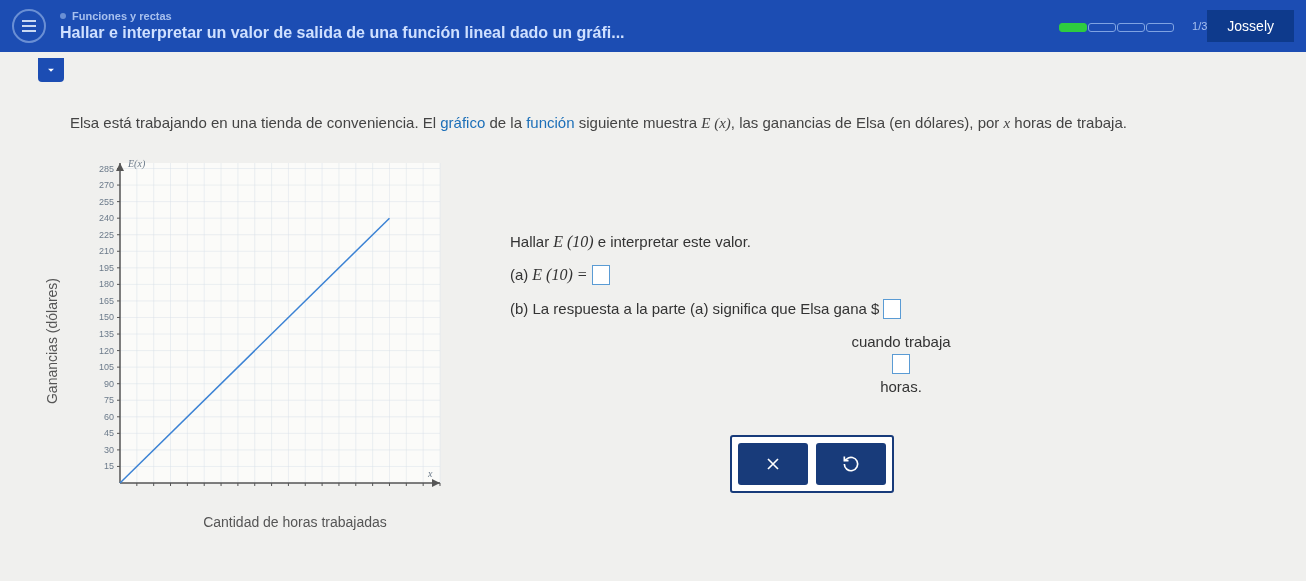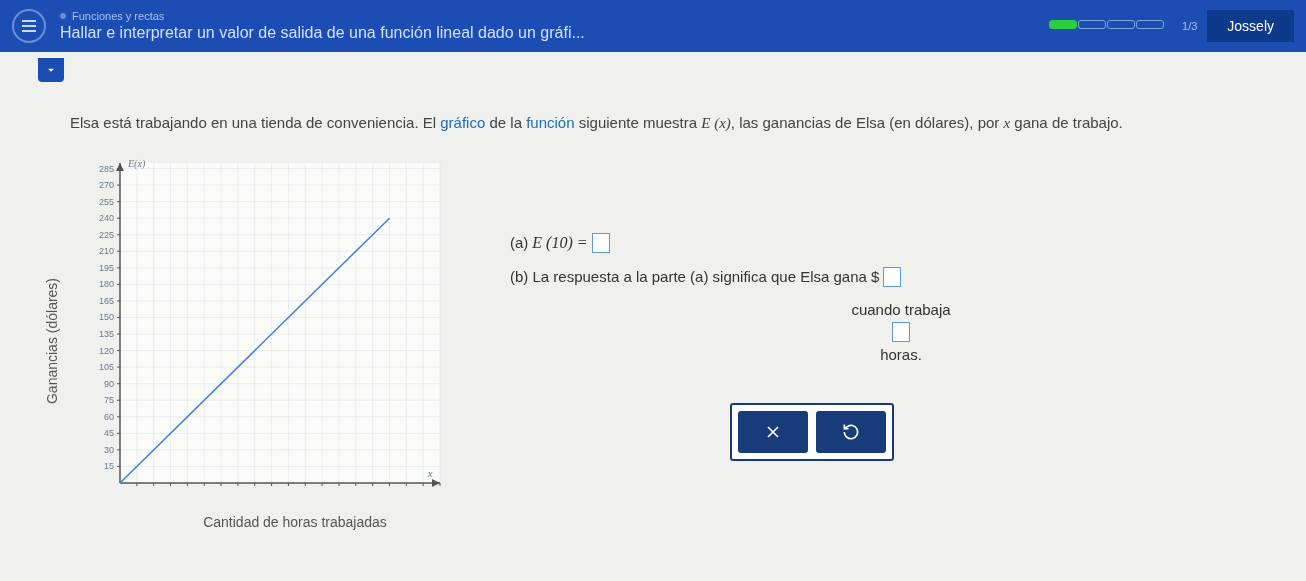--- a/index.html
+++ b/index.html
@@ -8,7 +8,7 @@
 .header { background: #1c4db3; color: #fff; height: 52px; display: flex; align-items: center; padding: 0 12px; position: relative; }
 .menu-btn { width: 34px; height: 34px; border: 2px solid #6a8fd4; border-radius: 50%; display: flex; flex-direction: column; justify-content: center; align-items: center; gap: 3px; margin-right: 14px; cursor: pointer; }
 .menu-btn span { width: 14px; height: 2px; background: #cad9f2; }
-.header-text { flex: 1; }
+.header-text { flex: 1; font-weight: bold; }
 .breadcrumb { font-size: 11px; color: #a7c0ee; display: flex; align-items: center; gap: 6px; margin-bottom: 2px; }
 .breadcrumb .dot { width: 6px; height: 6px; border-radius: 50%; background: #6a8fd4; }
 .subtitle { font-size: 16px; color: #cfe0ff; }

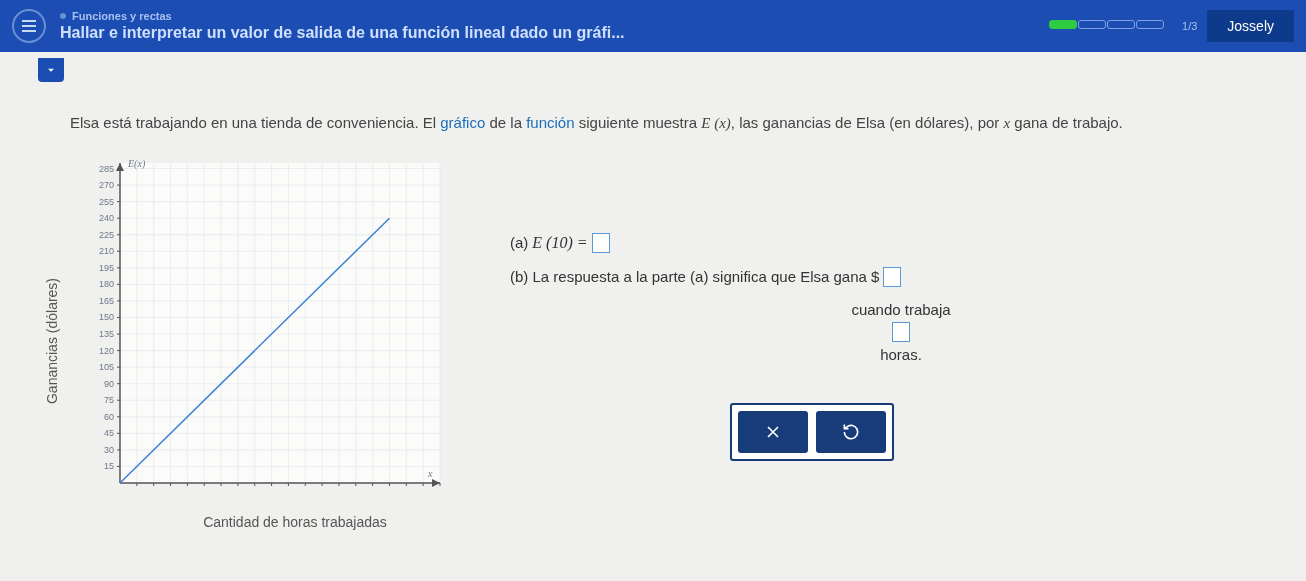--- a/index.html
+++ b/index.html
@@ -12,7 +12,7 @@
 .breadcrumb { font-size: 11px; color: #a7c0ee; display: flex; align-items: center; gap: 6px; margin-bottom: 2px; }
 .breadcrumb .dot { width: 6px; height: 6px; border-radius: 50%; background: #6a8fd4; }
 .subtitle { font-size: 16px; color: #cfe0ff; }
-.progress-area { display: flex; align-items: flex-start; gap: 18px; margin-right: 10px; }
+.progress-area { display: flex; align-items: flex-end; gap: 18px; }
 .progress-bar { display: flex; gap: 1px; }
 .progress-seg { width: 28px; height: 9px; border: 1px solid #7fa3e2; border-radius: 3px; background: #1c4db3; }
 .progress-seg.filled { background: #2ecc40; border-color: #2ecc40; }

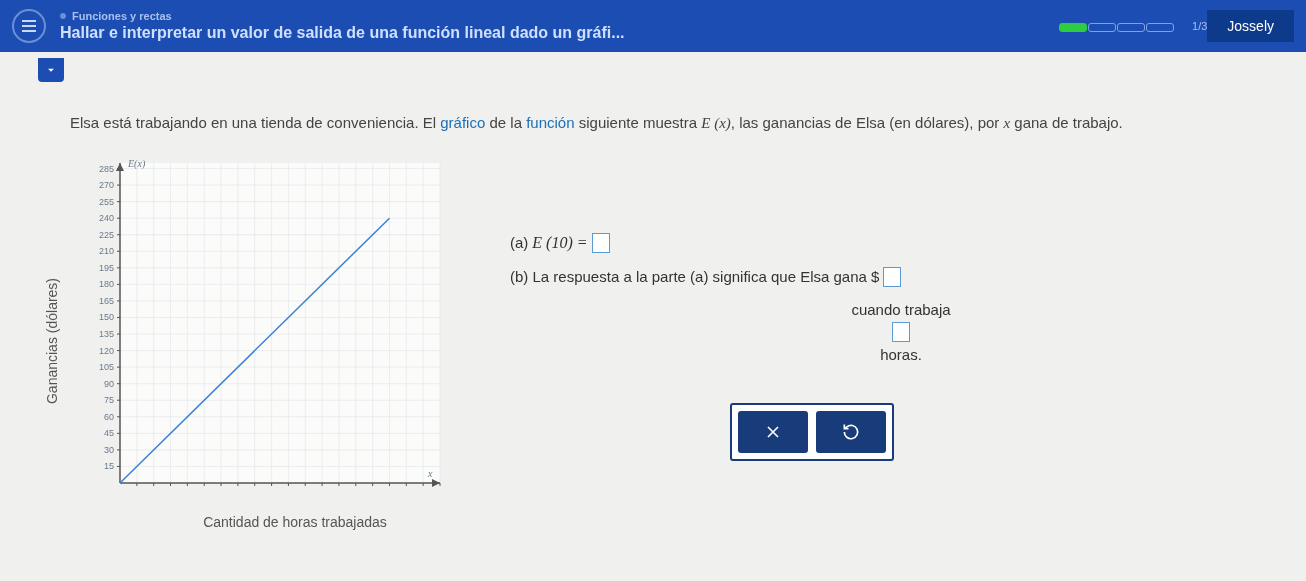--- a/index.html
+++ b/index.html
@@ -81,7 +81,7 @@
 
 <div class="content">
   <p class="problem-text">
-    <span>Elsa está trabajando en una tienda de conveniencia. El </span><span class="link">gráfico</span><span> de la </span><span class="link">función</span><span> siguiente muestra </span><span class="func">E (x)</span><span>, las ganancias de Elsa (en dólares), por </span><span class="var">x</span><span> gana de trabajo.</span>
+    <span>Elsa está trabajando en una tienda de conveniencia. El </span><span class="link">gráfico</span><span> de la </span><span class="link">función</span><span> siguiente muestra </span><span class="func">E (x)</span><span>, las ganancias de Elsa (en dólares), por </span><span class="var">x</span><span> horas de trabaja.</span>
   </p>
 
   <div class="main-area">

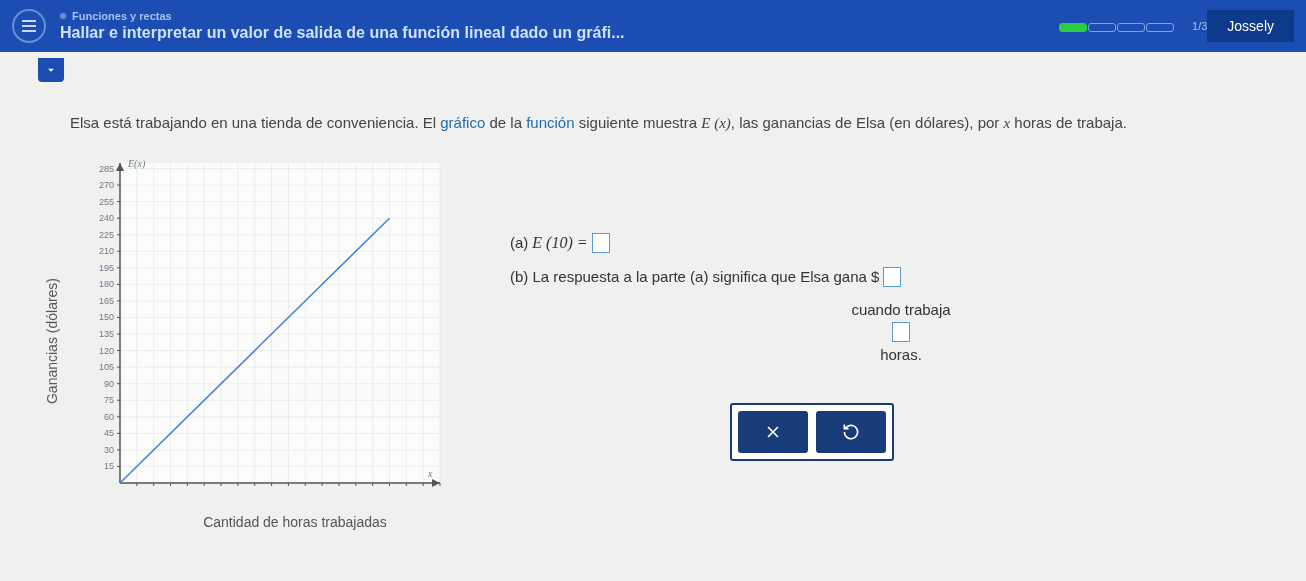--- a/index.html
+++ b/index.html
@@ -197,6 +197,11 @@
 
     <div class="questions">
       <div class="q-line">
+        <span>Hallar </span>
+        <span class="func">E (10)</span>
+        <span> e interpretar este valor.</span>
+      </div>
+      <div class="q-line">
         <span>(a) </span>
         <span class="func">E (10) = </span>
         <span class="answer-box"></span>

